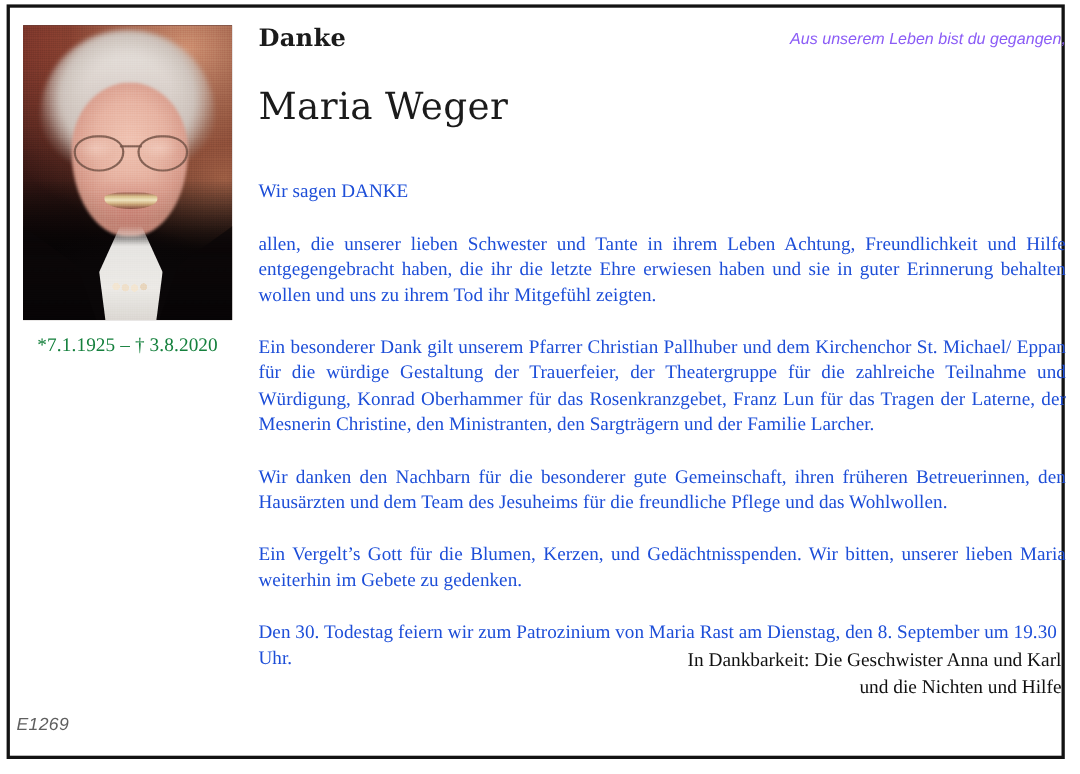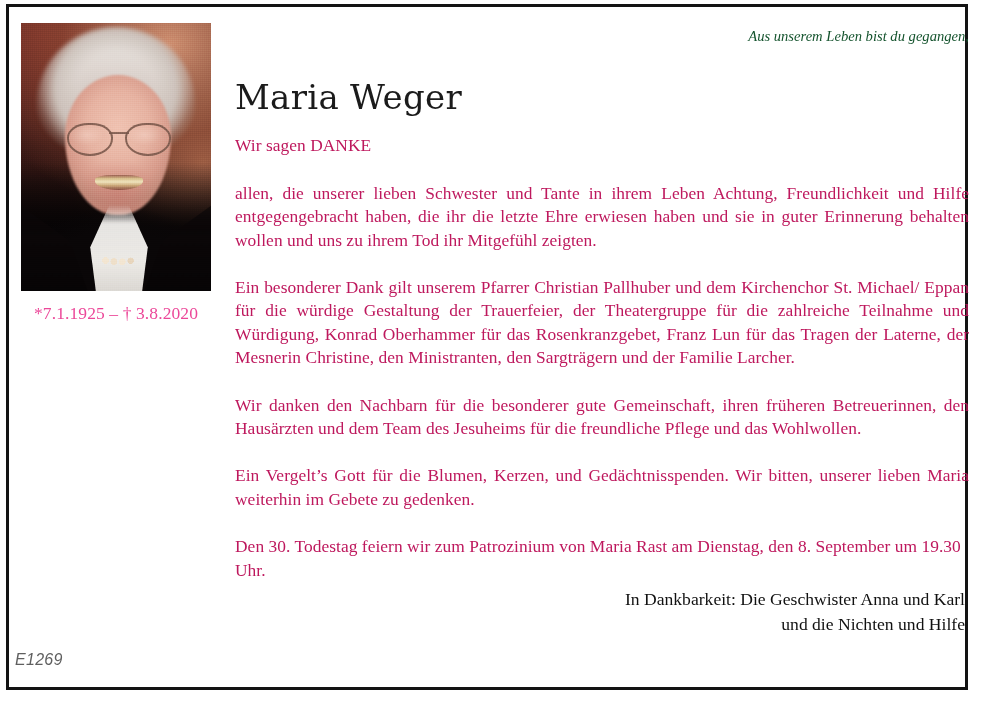--- a/index.html
+++ b/index.html
@@ -259,6 +259,7 @@
     <div class="text-col">
 
       <div class="head-row">
+        <div class="danke">Danke</div>
         <div class="quote">
           <div>Aus unserem Leben bist du gegangen,</div>
         </div>

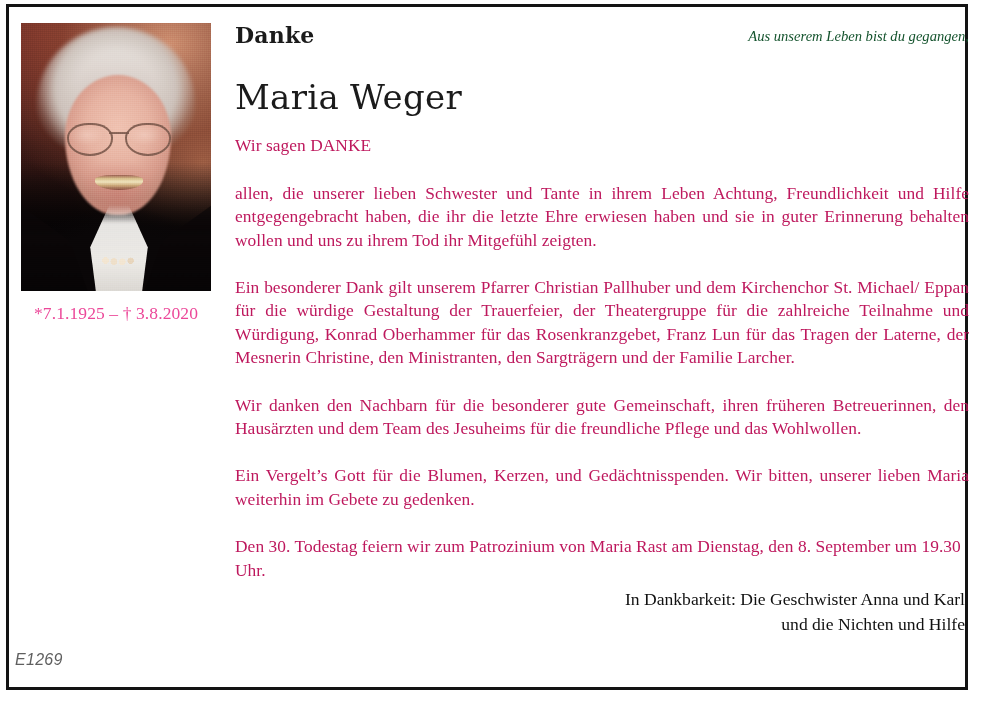--- a/index.html
+++ b/index.html
@@ -175,11 +175,11 @@
     right: 0;
     top: 2px;
     text-align: right;
-    font-family: Liberation Serif, serif;
+    font-family: Liberation Sans, sans-serif;
     font-style: italic;
     font-size: 14.6px;
     line-height: 1.52;
-    color: #14532d;
+    color: #8b5cf6;
   }
 
   .name {

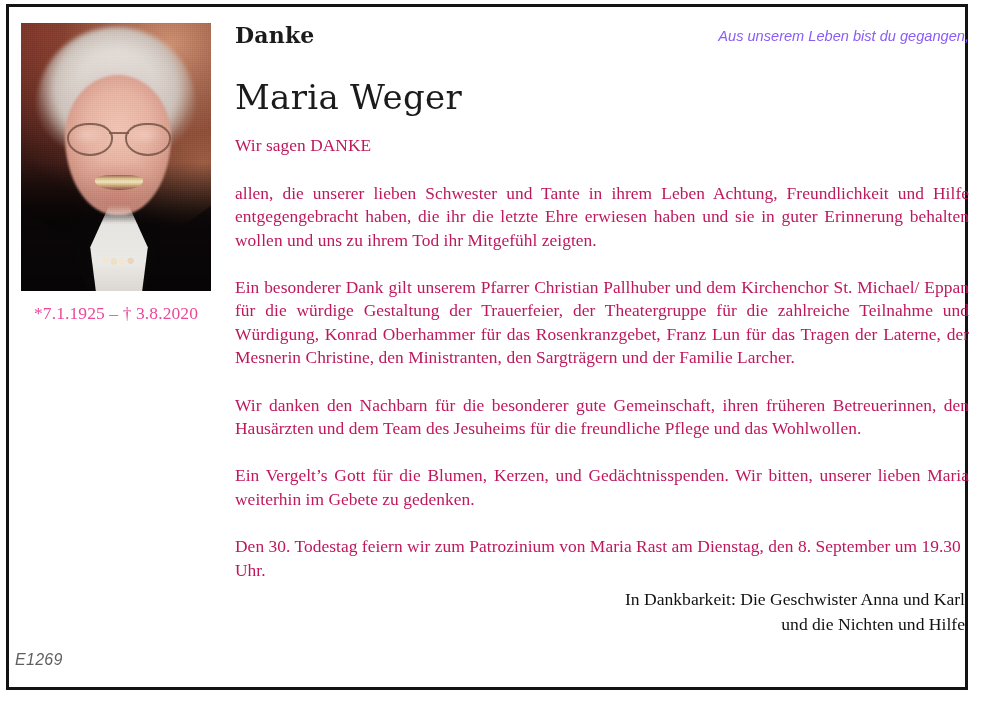--- a/index.html
+++ b/index.html
@@ -193,11 +193,11 @@
   }
 
   .body {
-    margin-top: 18px;
+    margin-top: 46px;
     font-family: "Liberation Serif", serif;
     font-size: 17.4px;
     line-height: 23.4px;
-    color: #be185d;
+    color: #1d4ed8;
     text-align: justify;
     letter-spacing: .05px;
   }

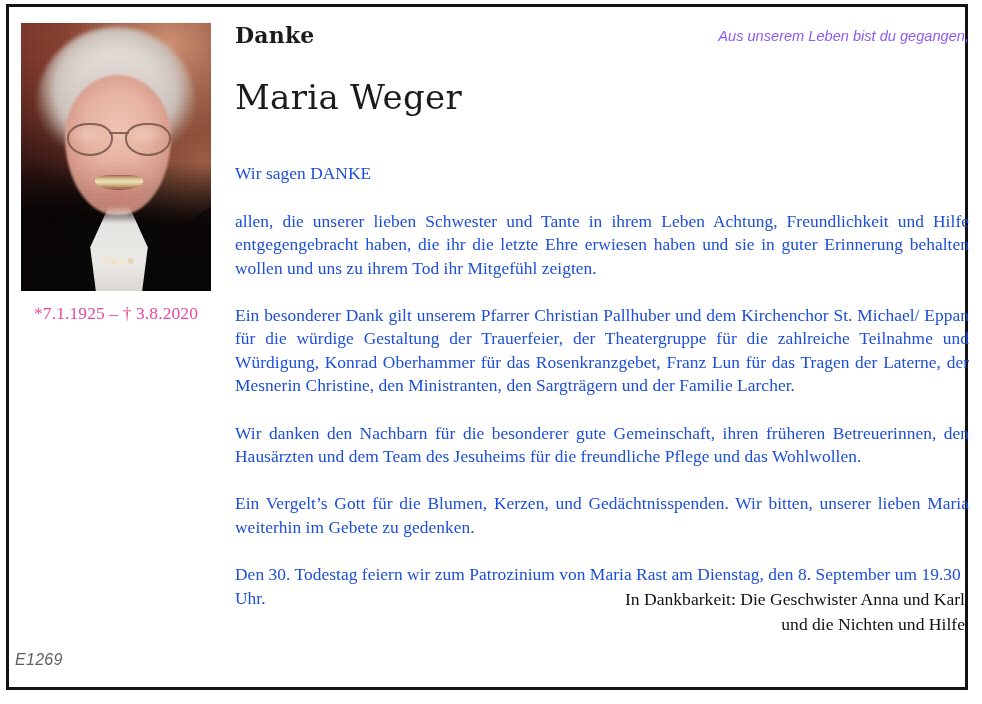--- a/index.html
+++ b/index.html
@@ -143,7 +143,7 @@
     text-align: center;
     font-family: "Liberation Serif", serif;
     font-size: 17.5px;
-    color: #ec4899;
+    color: #15803d;
     letter-spacing: .1px;
     white-space: nowrap;
   }

